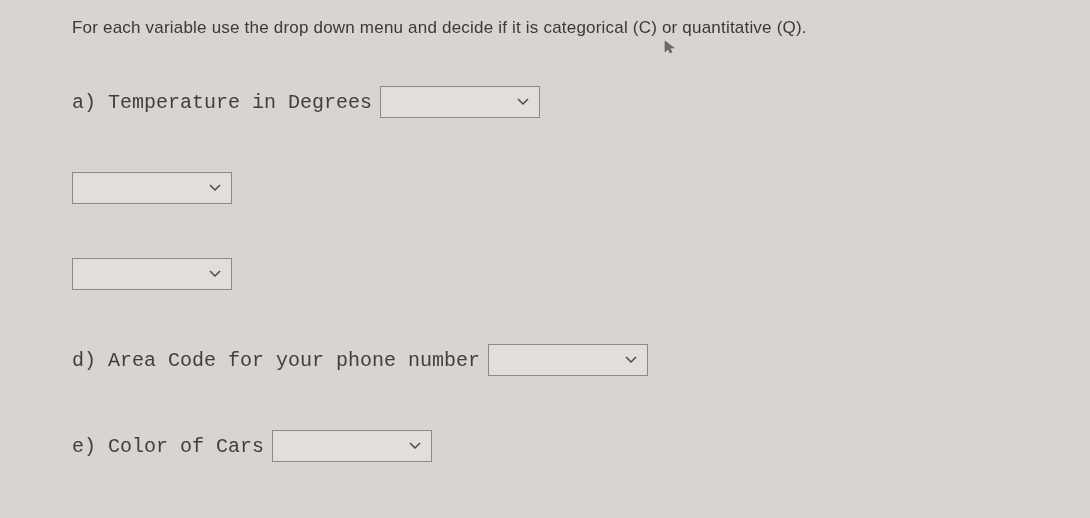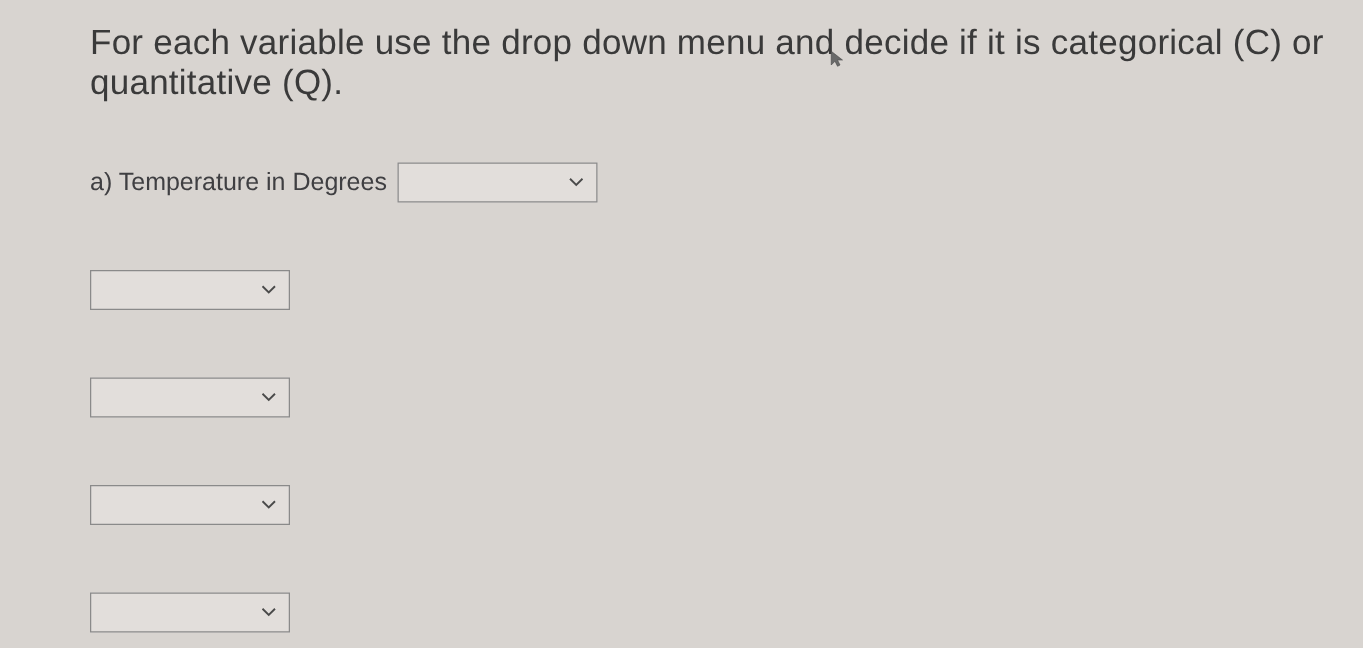--- a/index.html
+++ b/index.html
@@ -17,7 +17,7 @@
       position: relative;
     }
     .instruction {
-      font-size: 28px;
+      font-size: 17px;
       color: #3a3a3a;
       margin-bottom: 48px;
       letter-spacing: 0.2px;

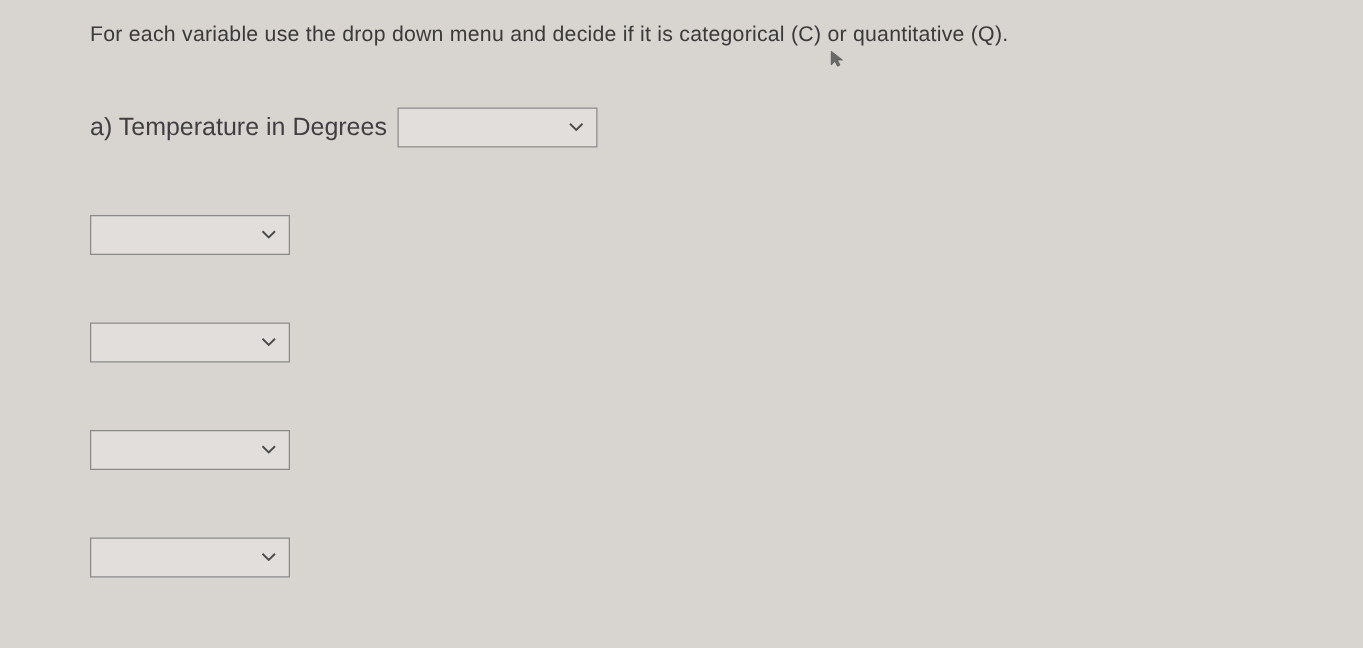--- a/index.html
+++ b/index.html
@@ -26,6 +26,7 @@
       display: flex;
       align-items: center;
       margin-bottom: 54px;
+      font-family: Liberation Mono, monospace;
     }
     .question-label {
       font-size: 20px;

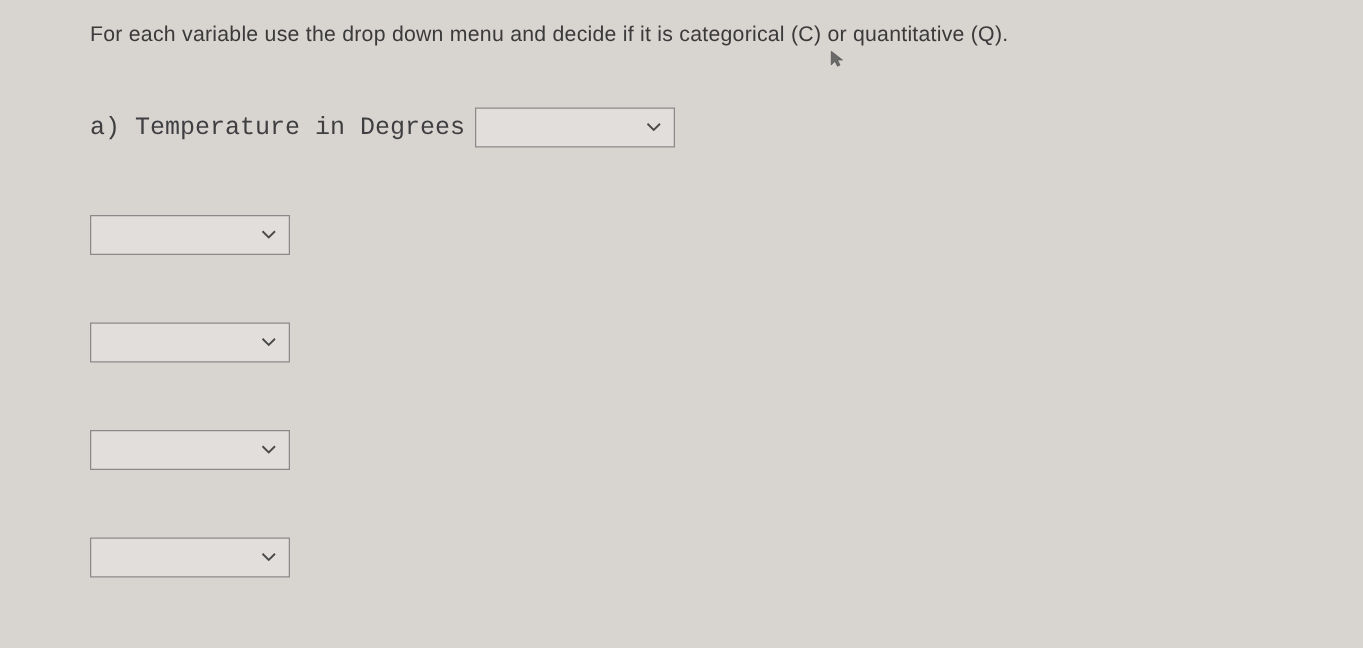--- a/index.html
+++ b/index.html
@@ -108,6 +108,7 @@
 </div>
 
 <div class="question-row">
+  <span class="question-label">d) Area Code for your phone number</span>
   <div class="dropdown">
     <span class="chevron">
       <svg viewBox="0 0 12 8">

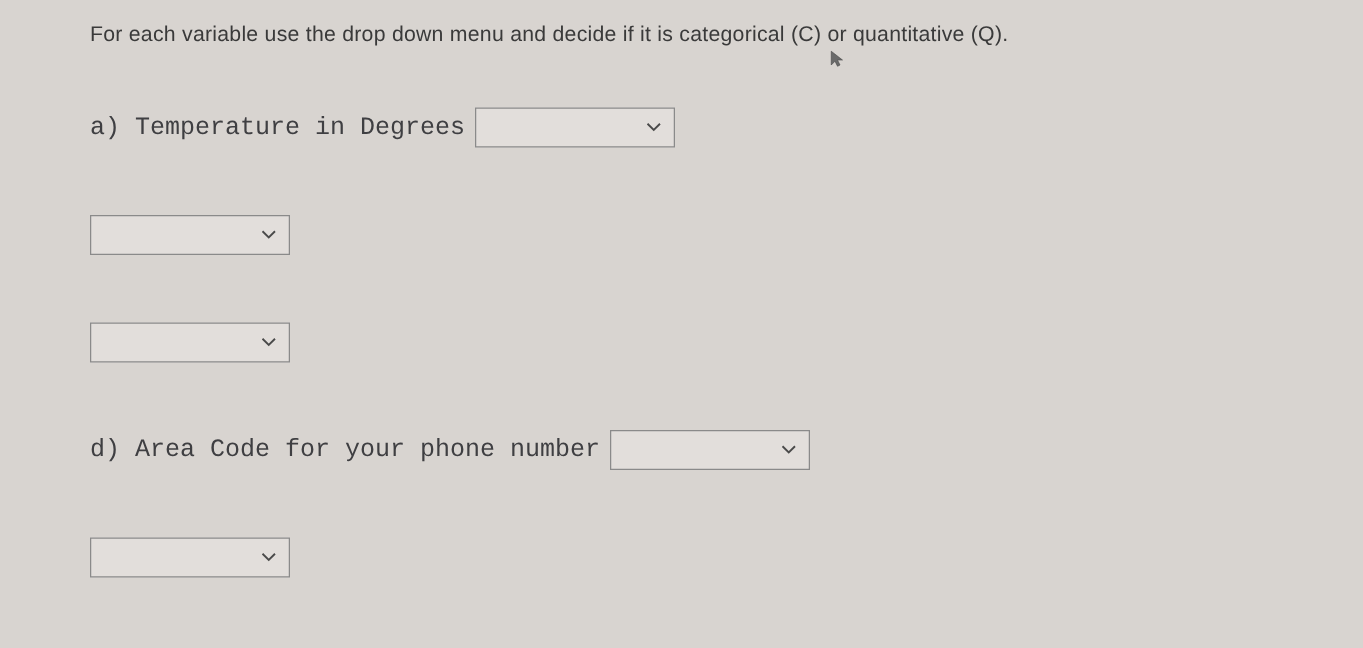--- a/index.html
+++ b/index.html
@@ -119,6 +119,7 @@
 </div>
 
 <div class="question-row">
+  <span class="question-label">e) Color of Cars</span>
   <div class="dropdown">
     <span class="chevron">
       <svg viewBox="0 0 12 8">

